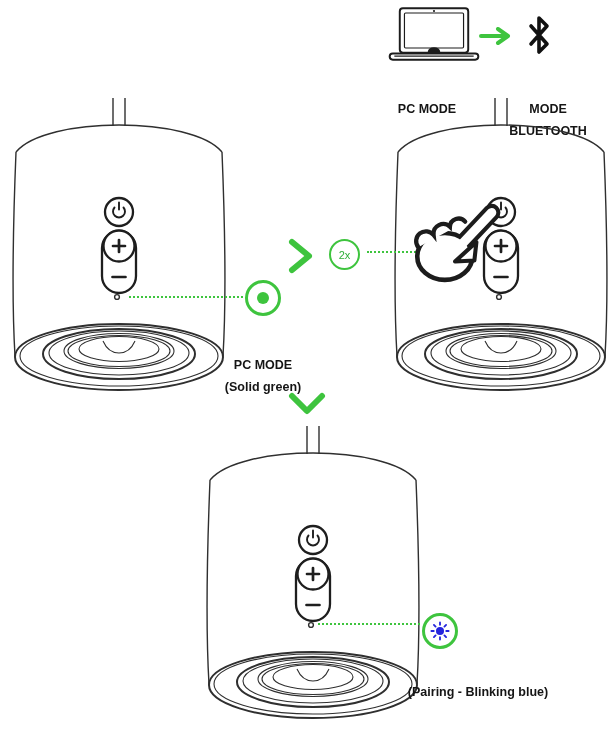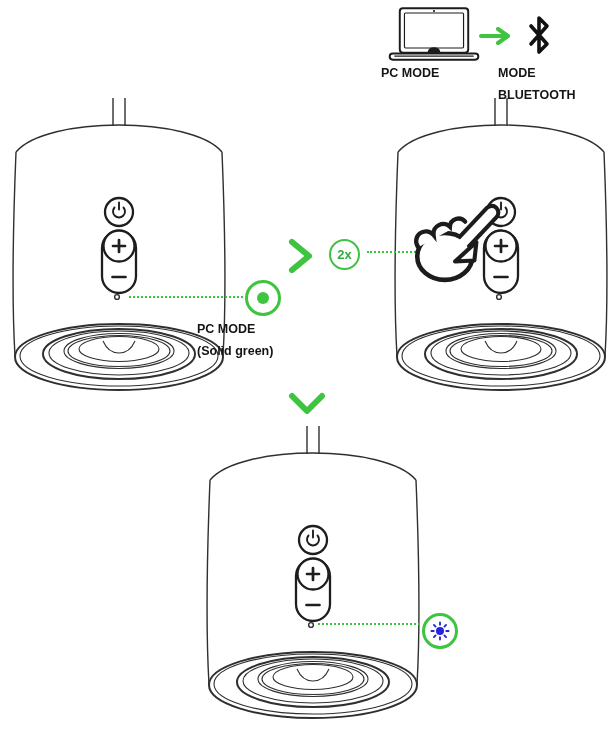--- a/index.html
+++ b/index.html
@@ -6,7 +6,7 @@
   body{width:613px;height:737px;position:relative;background:#ffffff;overflow:hidden;
        font-family:"Liberation Sans", sans-serif;}
   .abs{position:absolute;}
-  .label{font-weight:700;font-size:12.5px;color:#151515;line-height:22px;white-space:nowrap;}
+  .label{font-weight:700;font-size:12.5px;color:#151515;text-align:center;line-height:22px;white-space:nowrap;margin-top:36px;}
   .label div{white-space:nowrap;}
   
   .ln{fill:none;stroke:#2f2f2f;stroke-width:1.4px;}

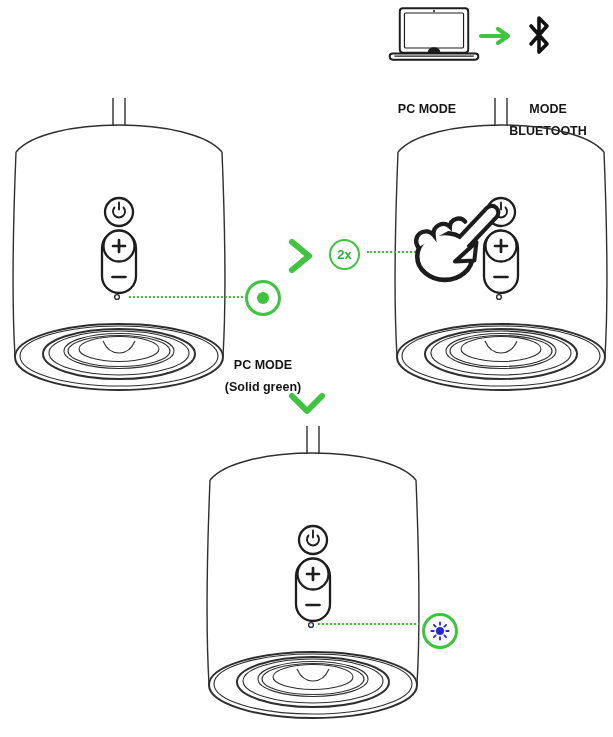--- a/index.html
+++ b/index.html
@@ -23,7 +23,7 @@
   .gcircle{border:3px solid #3ec43e;border-radius:50%;background:#fff;
            display:flex;align-items:center;justify-content:center;box-sizing:content-box;}
   .gdot{width:12px;height:12px;border-radius:50%;background:#3ec43e;}
-  .badge{font-size:13px;font-weight:700;color:#2fae3a;}
+  .badge{font-size:11px;font-weight:400;color:#2fae3a;}
 </style>
 </head>
 <body>

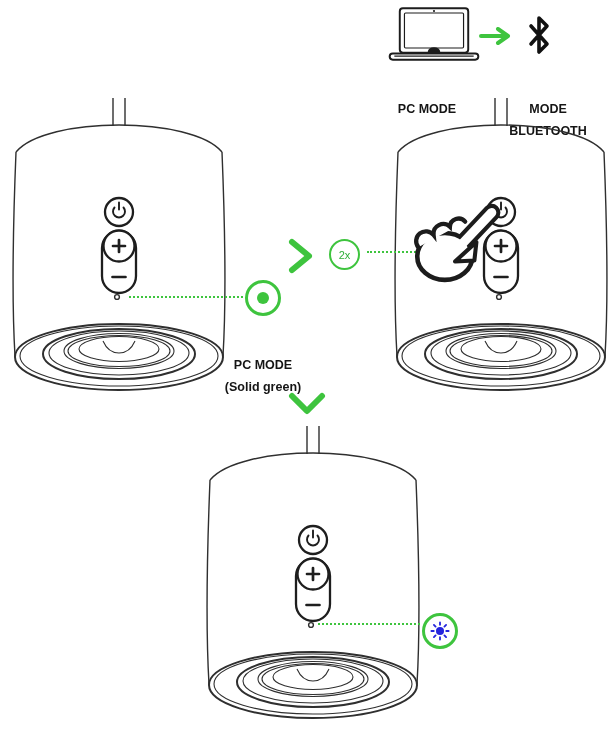--- a/index.html
+++ b/index.html
@@ -144,6 +144,7 @@
   </svg>
 </div>
 <div class="abs label" style="left:393px;top:646px;width:170px;line-height:21px">
+  <div>(Pairing - Blinking blue)</div>
 </div>
 
 </body></html>

